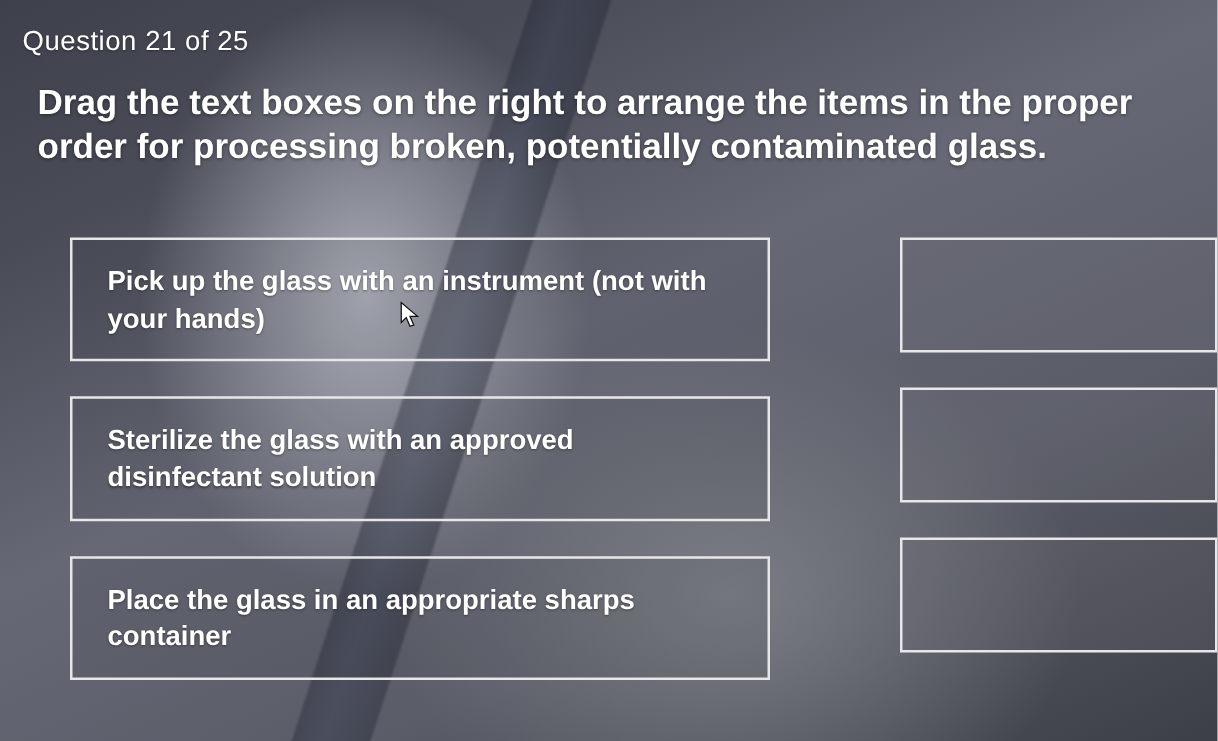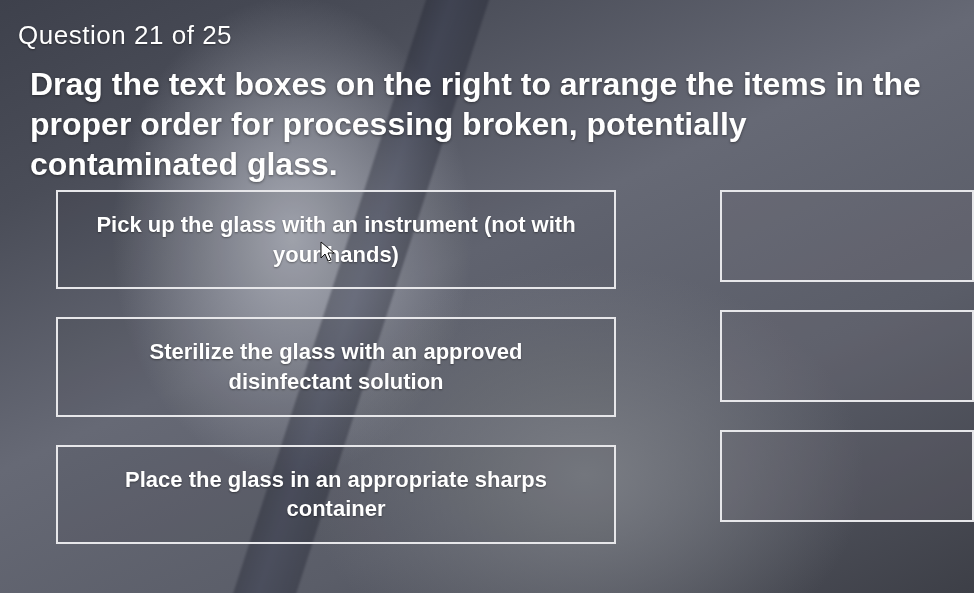--- a/index.html
+++ b/index.html
@@ -23,7 +23,7 @@
   }
   .q-num{
     position:absolute;left:18px;top:20px;
-    font-size:26px;font-weight:500;letter-spacing:.02em;
+    font-size:22px;font-weight:500;letter-spacing:.02em;
     text-shadow:0 1px 2px rgba(0,0,0,.4);
   }
   .prompt{

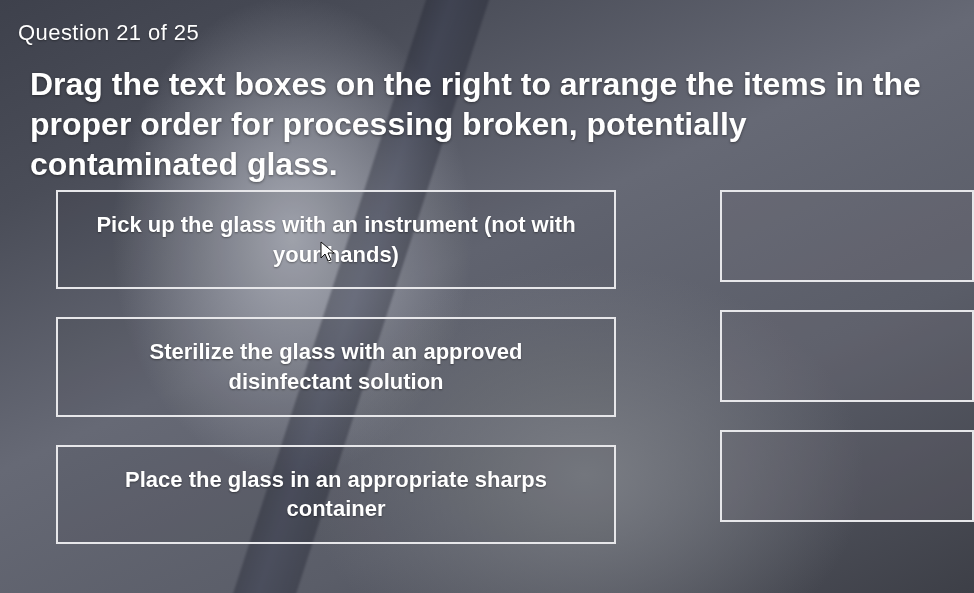--- a/index.html
+++ b/index.html
@@ -28,7 +28,7 @@
   }
   .prompt{
     position:absolute;left:30px;top:64px;width:900px;
-    font-size:32px;font-weight:700;line-height:1.25;
+    font-size:28px;font-weight:700;line-height:1.25;
     text-shadow:0 1px 3px rgba(0,0,0,.45);
   }
   .drag-col{

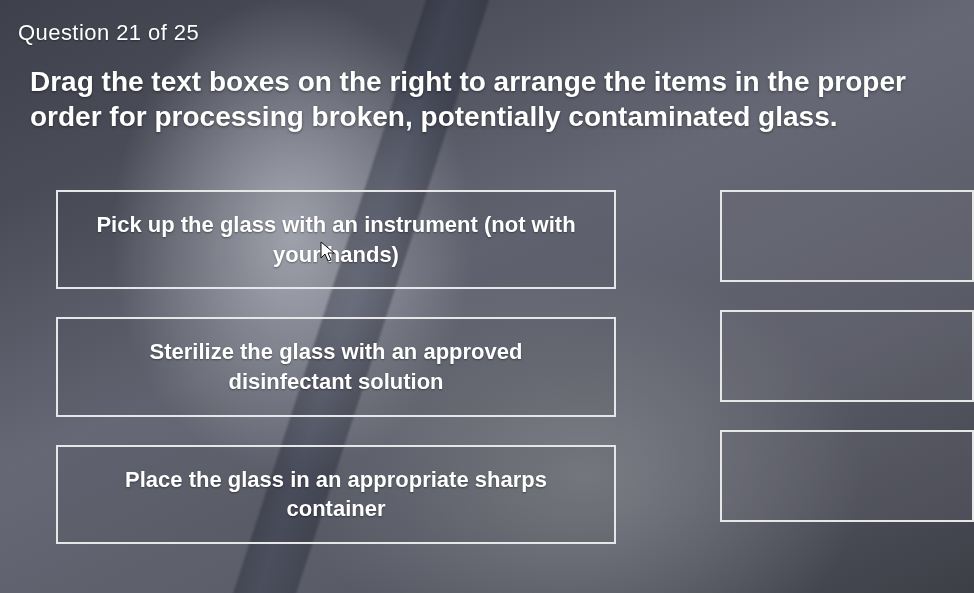--- a/index.html
+++ b/index.html
@@ -42,7 +42,7 @@
     padding:18px 28px;
     min-height:92px;
     display:flex;align-items:center;justify-content:center;
-    text-align:center;
+    text-align:left;
     font-size:22px;font-weight:700;line-height:1.35;
     cursor:grab;
     text-shadow:0 1px 2px rgba(0,0,0,.4);

